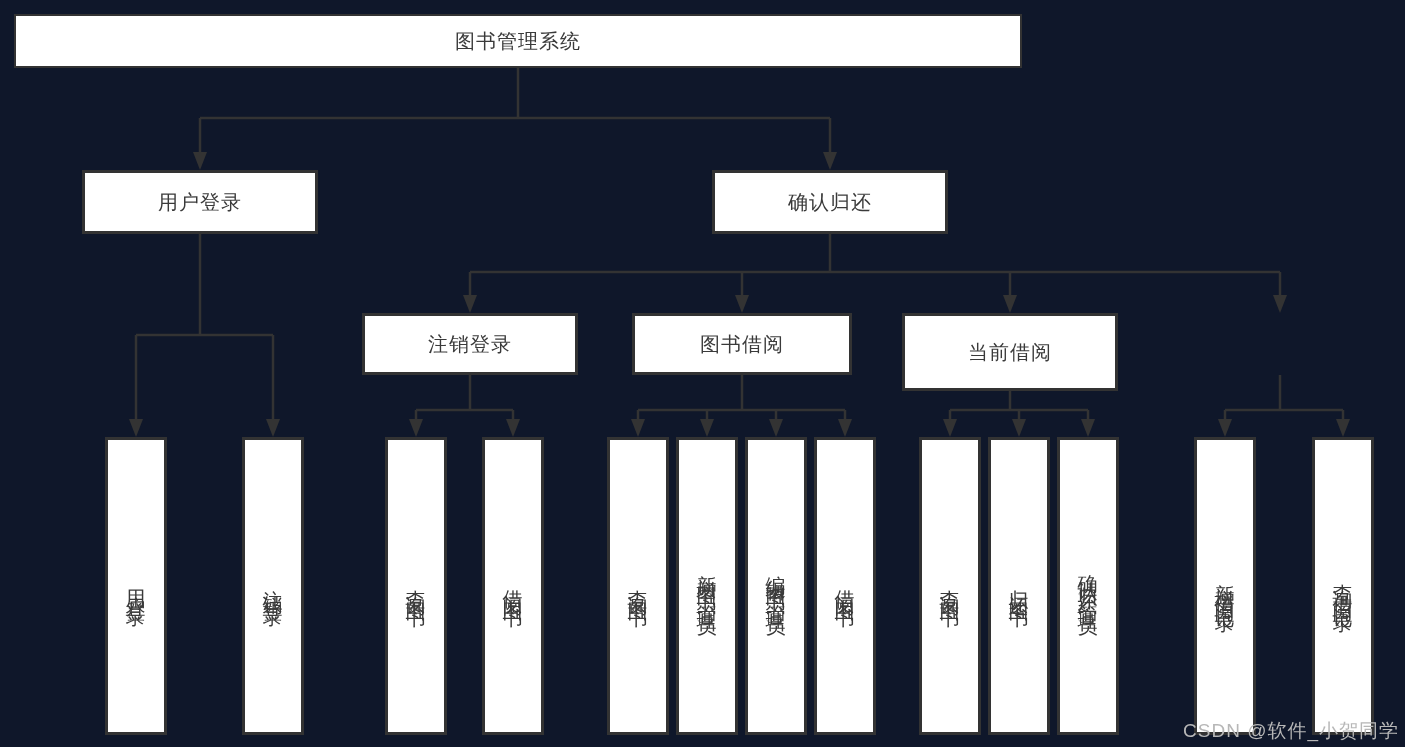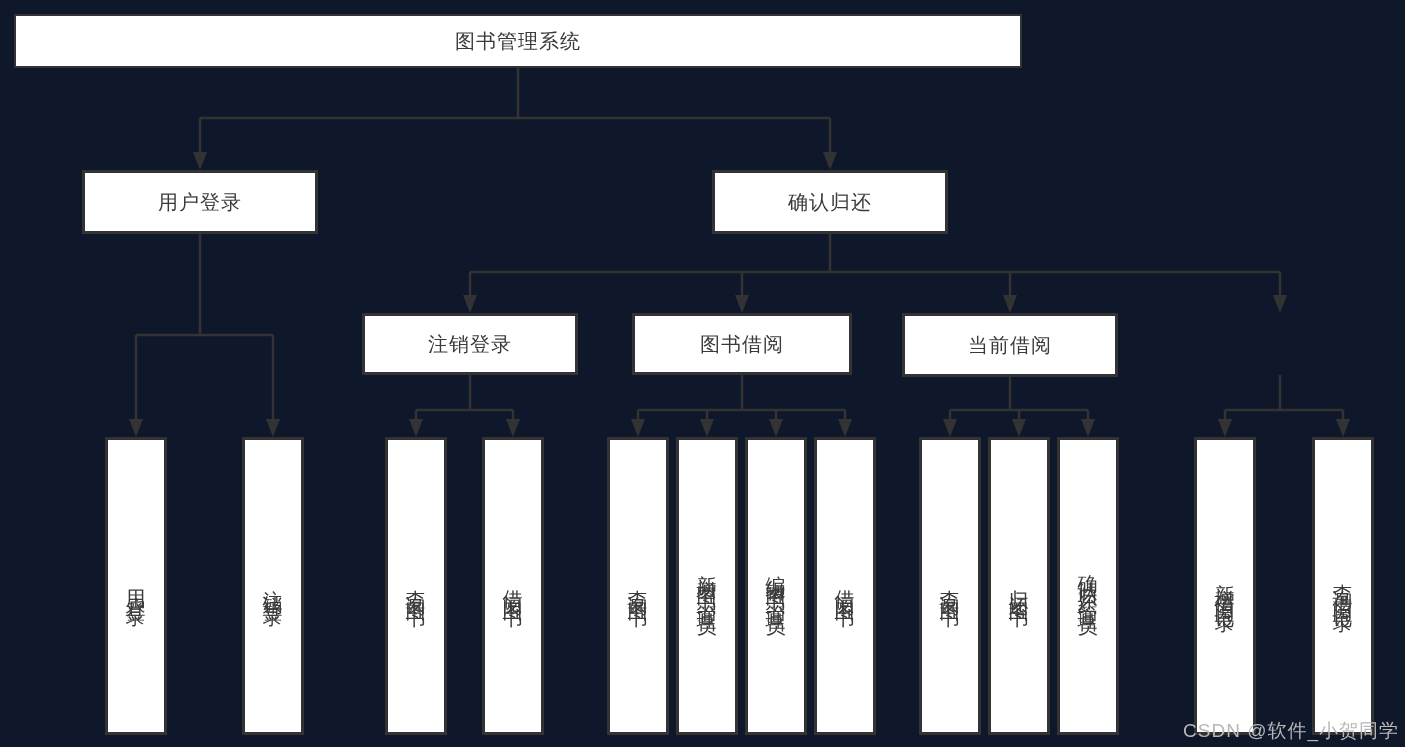--- a/index.html
+++ b/index.html
@@ -103,7 +103,7 @@
   <div class="node" style="left:632px;top:313px;width:220px;height:62px">
     <span>图书借阅</span>
   </div>
-  <div class="node" style="left:902px;top:313px;width:216px;height:64px">
+  <div class="node" style="left:902px;top:313px;width:216px;height:78px">
     <span>当前借阅</span>
   </div>
 

